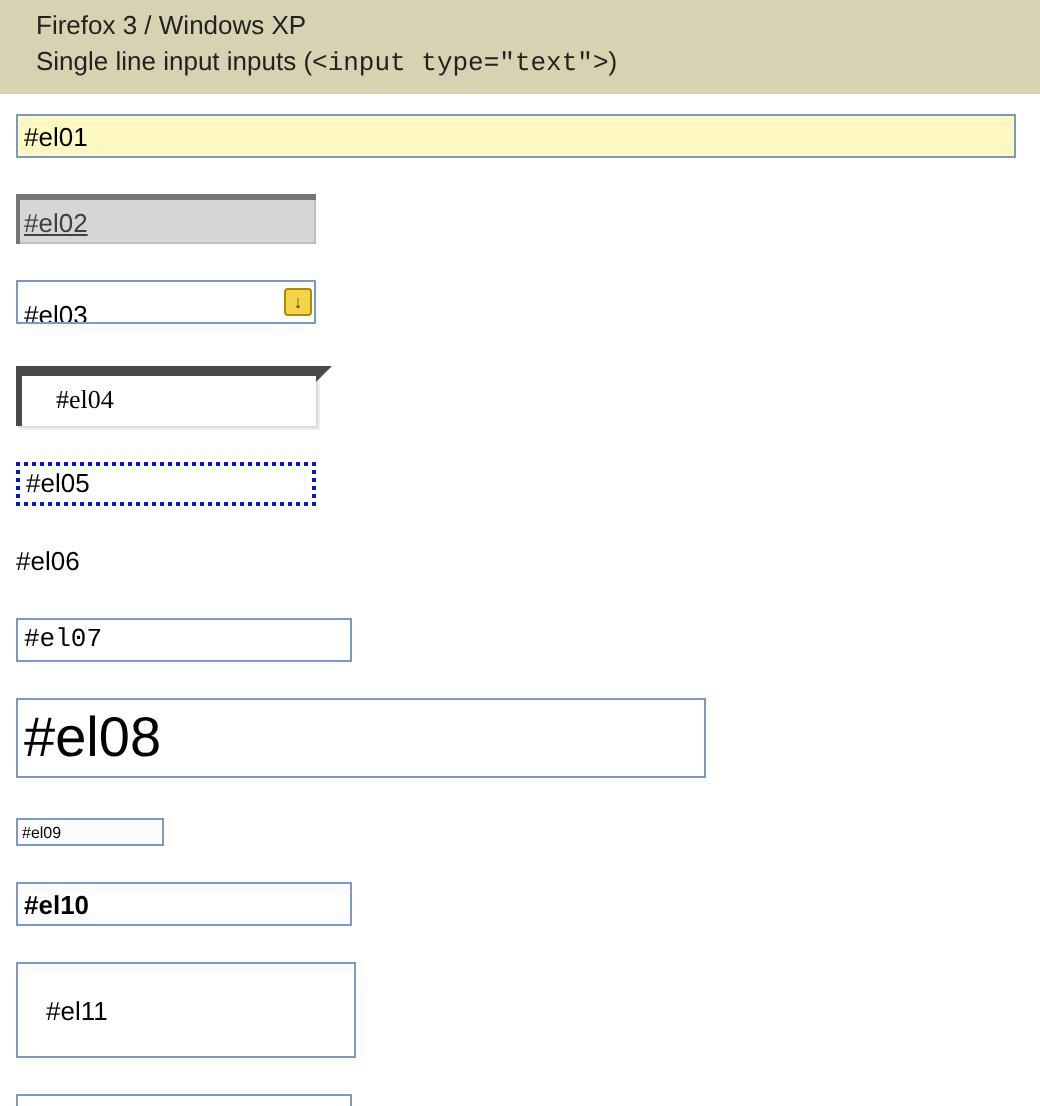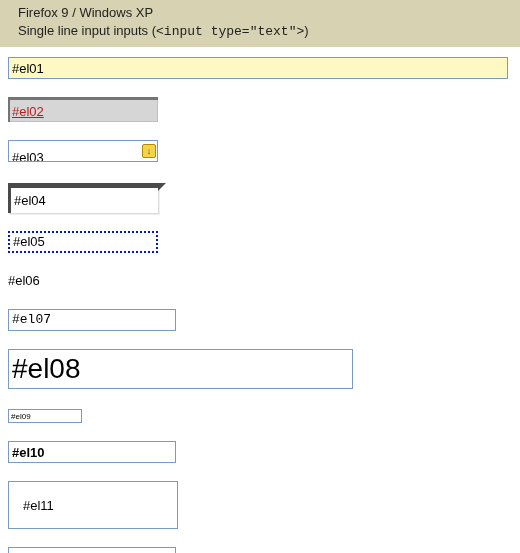--- a/index.html
+++ b/index.html
@@ -231,7 +231,7 @@
 <body>
 
 <div class="header">
-  <div class="line1">Firefox 9 / Windows XP</div>
+  <div class="line1">Firefox 3 / Windows XP</div>
   <div class="line2">
     <span>Single line input inputs (</span><code>&lt;input type="text"&gt;</code><span>)</span>
   </div>

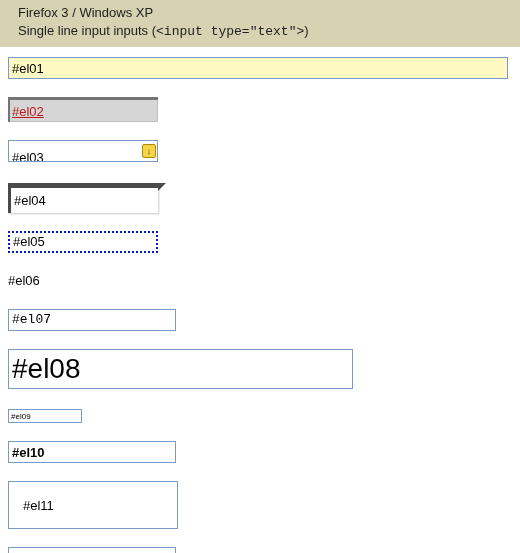--- a/index.html
+++ b/index.html
@@ -65,7 +65,7 @@
     height: 100%;
     border: none;
     background: transparent;
-    color: #b91c1c;
+    color: #404040;
     font-family: Arial, sans-serif;
     font-size: 13px;
     padding: 2px 2px;

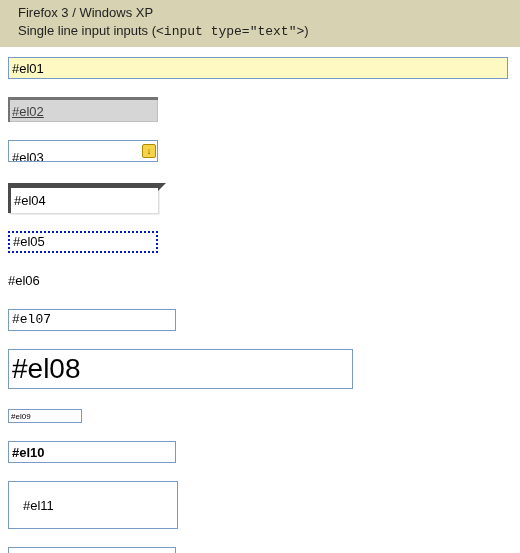--- a/index.html
+++ b/index.html
@@ -130,9 +130,10 @@
     width: 100%;
     height: 100%;
     background: transparent;
-    font-family: Liberation Sans, sans-serif;
+    font-family: Liberation Serif, serif;
     font-size: 13px;
     padding: 3px 3px;
+    margin-left: 14px;
   }
 
   

